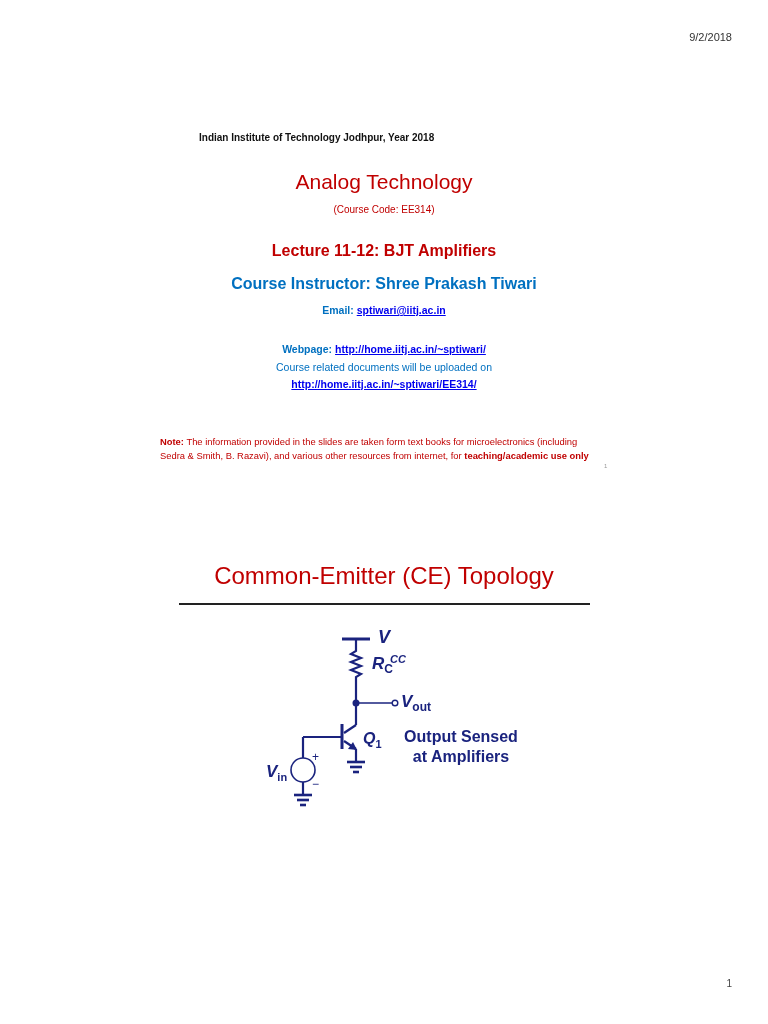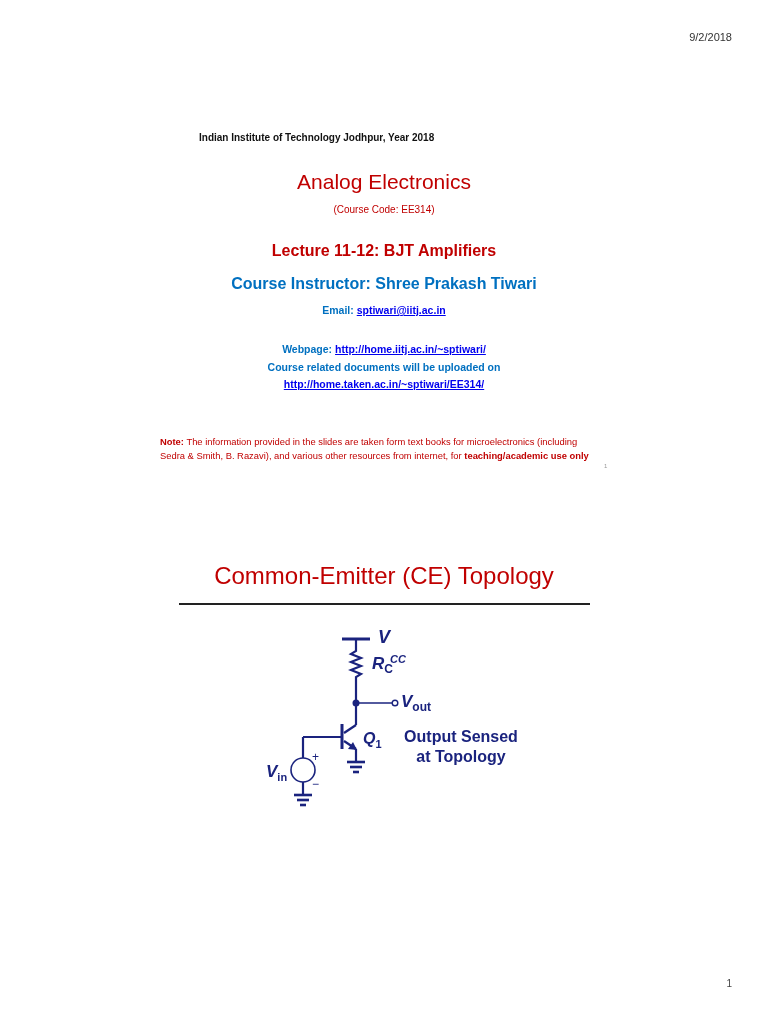--- a/index.html
+++ b/index.html
@@ -44,7 +44,7 @@
 <div id="date" class="abs">9/2/2018</div>
 
 <div id="institute" class="abs">Indian Institute of Technology Jodhpur, Year 2018</div>
-<div id="course-title" class="abs center">Analog Electronics</div>
+<div id="course-title" class="abs center">Analog Technology</div>
 <div id="course-code" class="abs center">(Course Code: EE314)</div>
 <div id="lecture-title" class="abs center">Lecture 11-12: BJT Amplifiers</div>
 

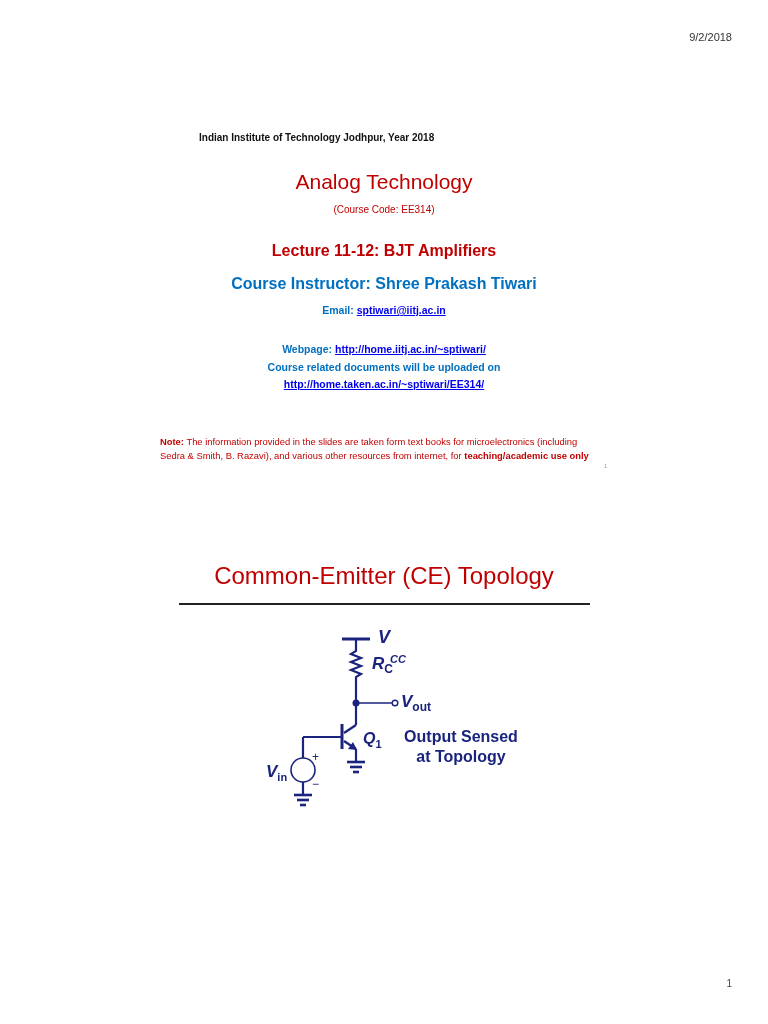--- a/index.html
+++ b/index.html
@@ -22,7 +22,7 @@
     .link { color: #0000ee; text-decoration: underline; font-weight: bold; cursor: pointer; }
 
     #webpage-line { top: 343px; font-size: 10.5px; font-weight: bold; color: #0070c0; }
-    #docs-line { top: 361px; font-size: 10.5px; font-weight: bold; color: #0070c0; }
+    #docs-line { top: 361px; font-size: 10.5px; font-weight: normal; color: #0070c0; }
     #docs-url { top: 378px; font-size: 10.5px; font-weight: bold; }
 
     #note { top: 435px; left: 160px; width: 440px; font-size: 9.4px; line-height: 14px; color: #c00000; }

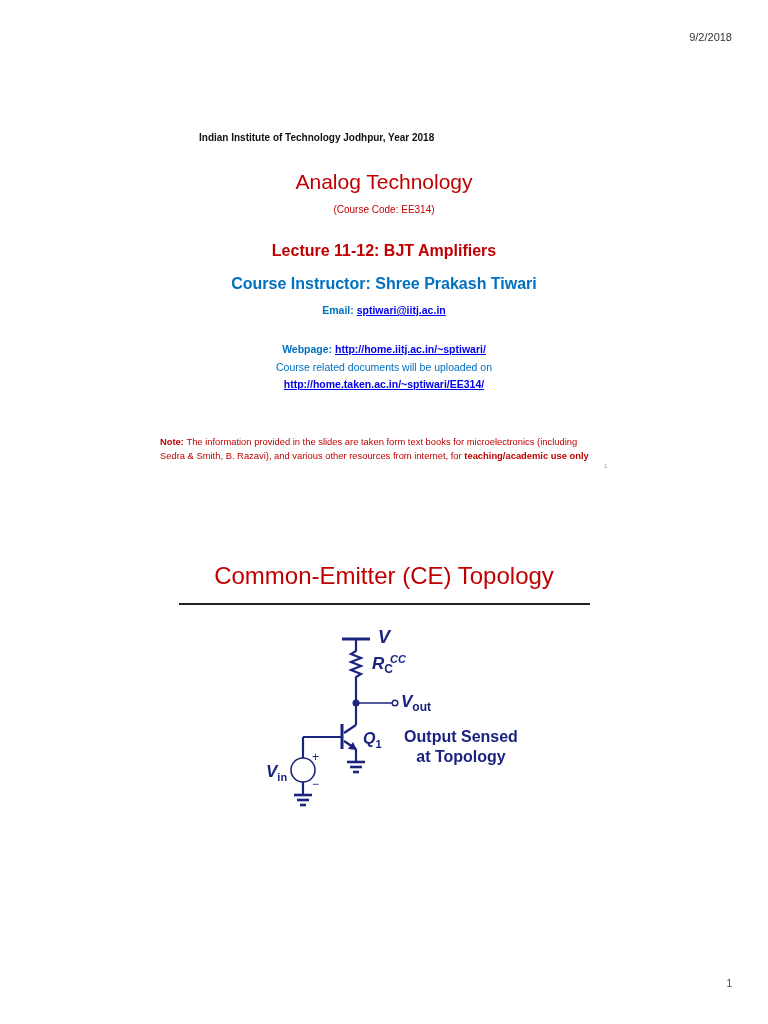--- a/index.html
+++ b/index.html
@@ -58,7 +58,7 @@
 </div>
 <div id="docs-line" class="abs center">Course related documents will be uploaded on</div>
 <div id="docs-url" class="abs center">
-  <span class="link">http://home.taken.ac.in/~sptiwari/EE314/</span>
+  <span class="link">http://home.iitj.ac.in/~sptiwari/EE314/</span>
 </div>
 
 <div id="note" class="abs">

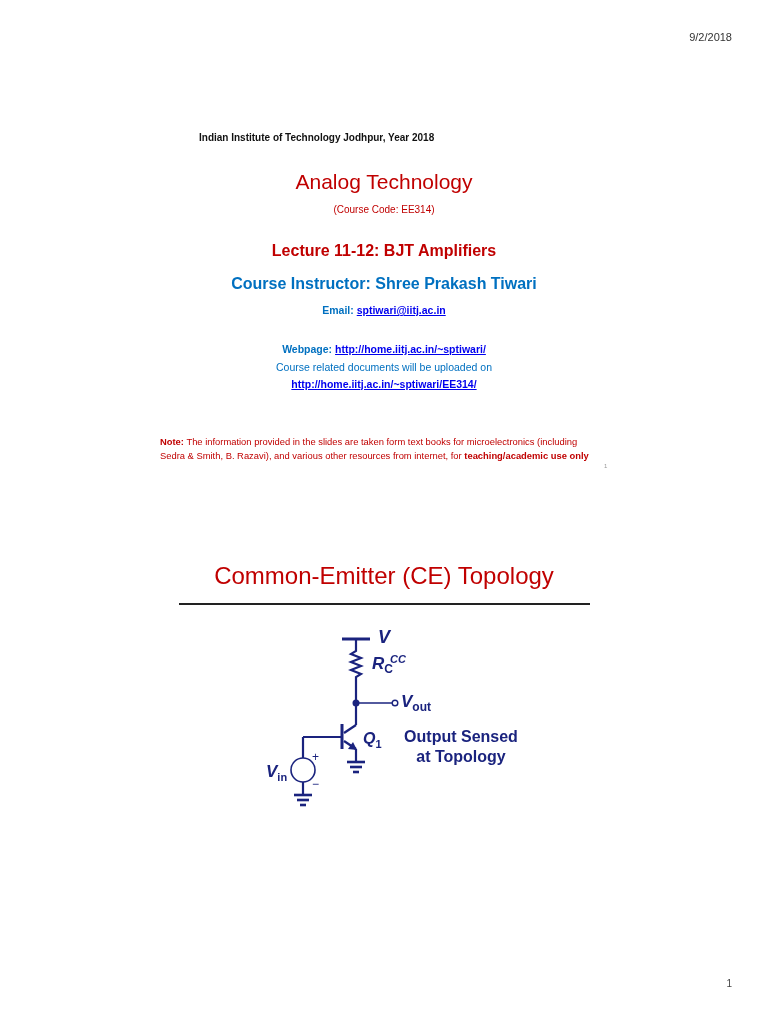--- a/index.html
+++ b/index.html
@@ -121,7 +121,7 @@
 
   <div class="ckt-label" style="left:160px; top:102px; font-size:16px; text-align:center; width:122px; line-height:20px;">
     <div>Output Sensed</div>
-    <div>at Topology</div>
+    <div>at Amplifiers</div>
   </div>
 </div>
 

